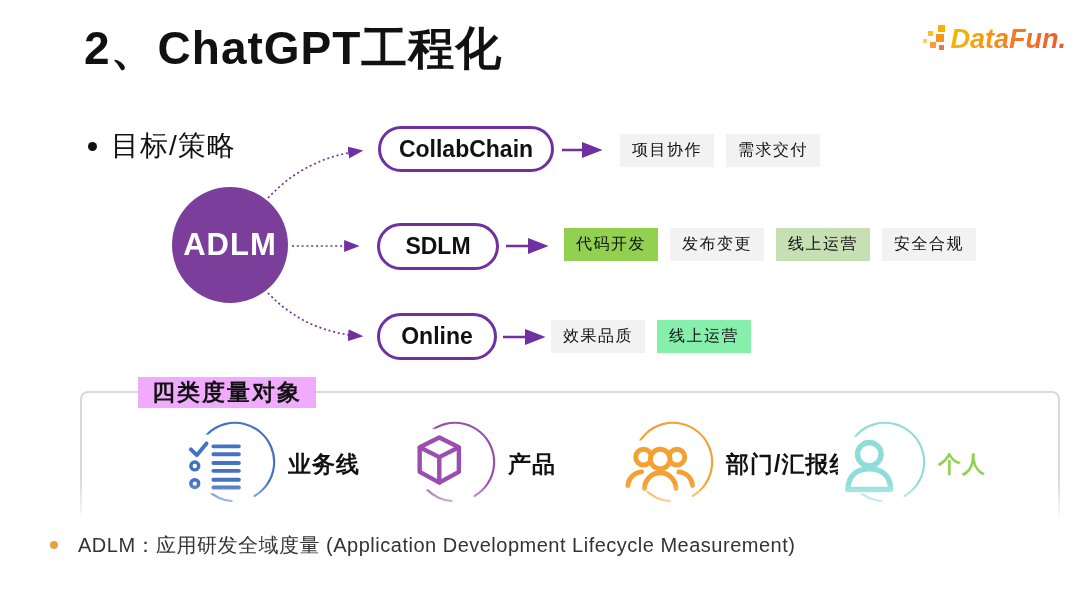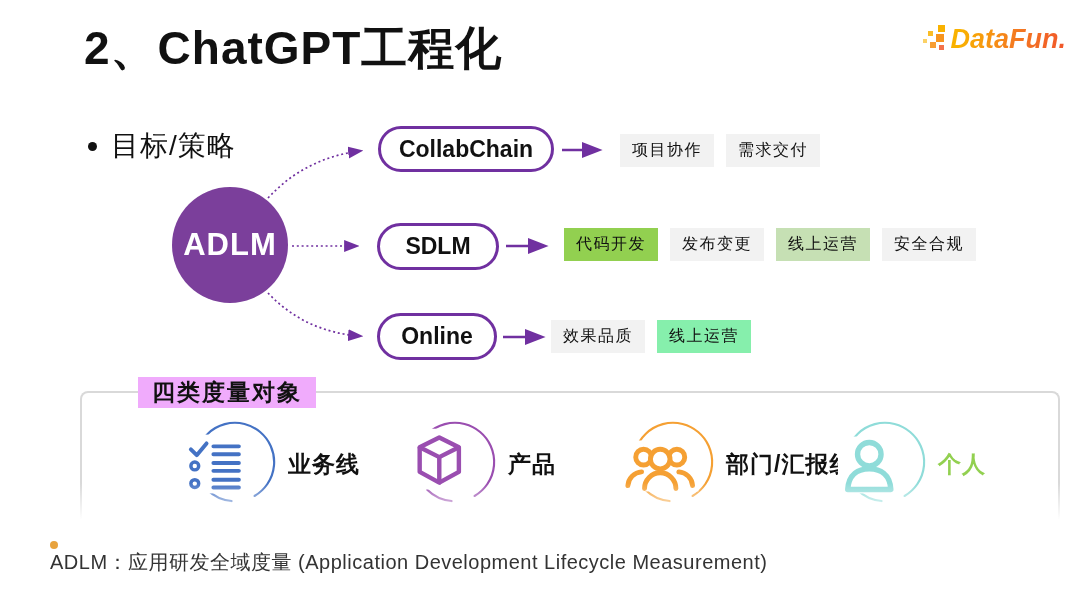--- a/index.html
+++ b/index.html
@@ -57,7 +57,7 @@
   .mitem-1 { left:102px; } .mitem-2 { left:322px; } .mitem-3 { left:540px; } .mitem-4 { left:752px; }
 
   
-  .footnote { position:absolute; left:50px; top:532px; display:flex; align-items:flex-start;flex-direction:column; }
+  .footnote { position:absolute; left:50px; top:532px; display:flex; align-items:flex-start; }
   .footnote-dot { width:8px; height:8px; border-radius:50%; background:#E8A33D; margin:9px 20px 0 0; }
   .footnote-text { font-size:20px; color:#333; letter-spacing:0.5px; }
 </style>

